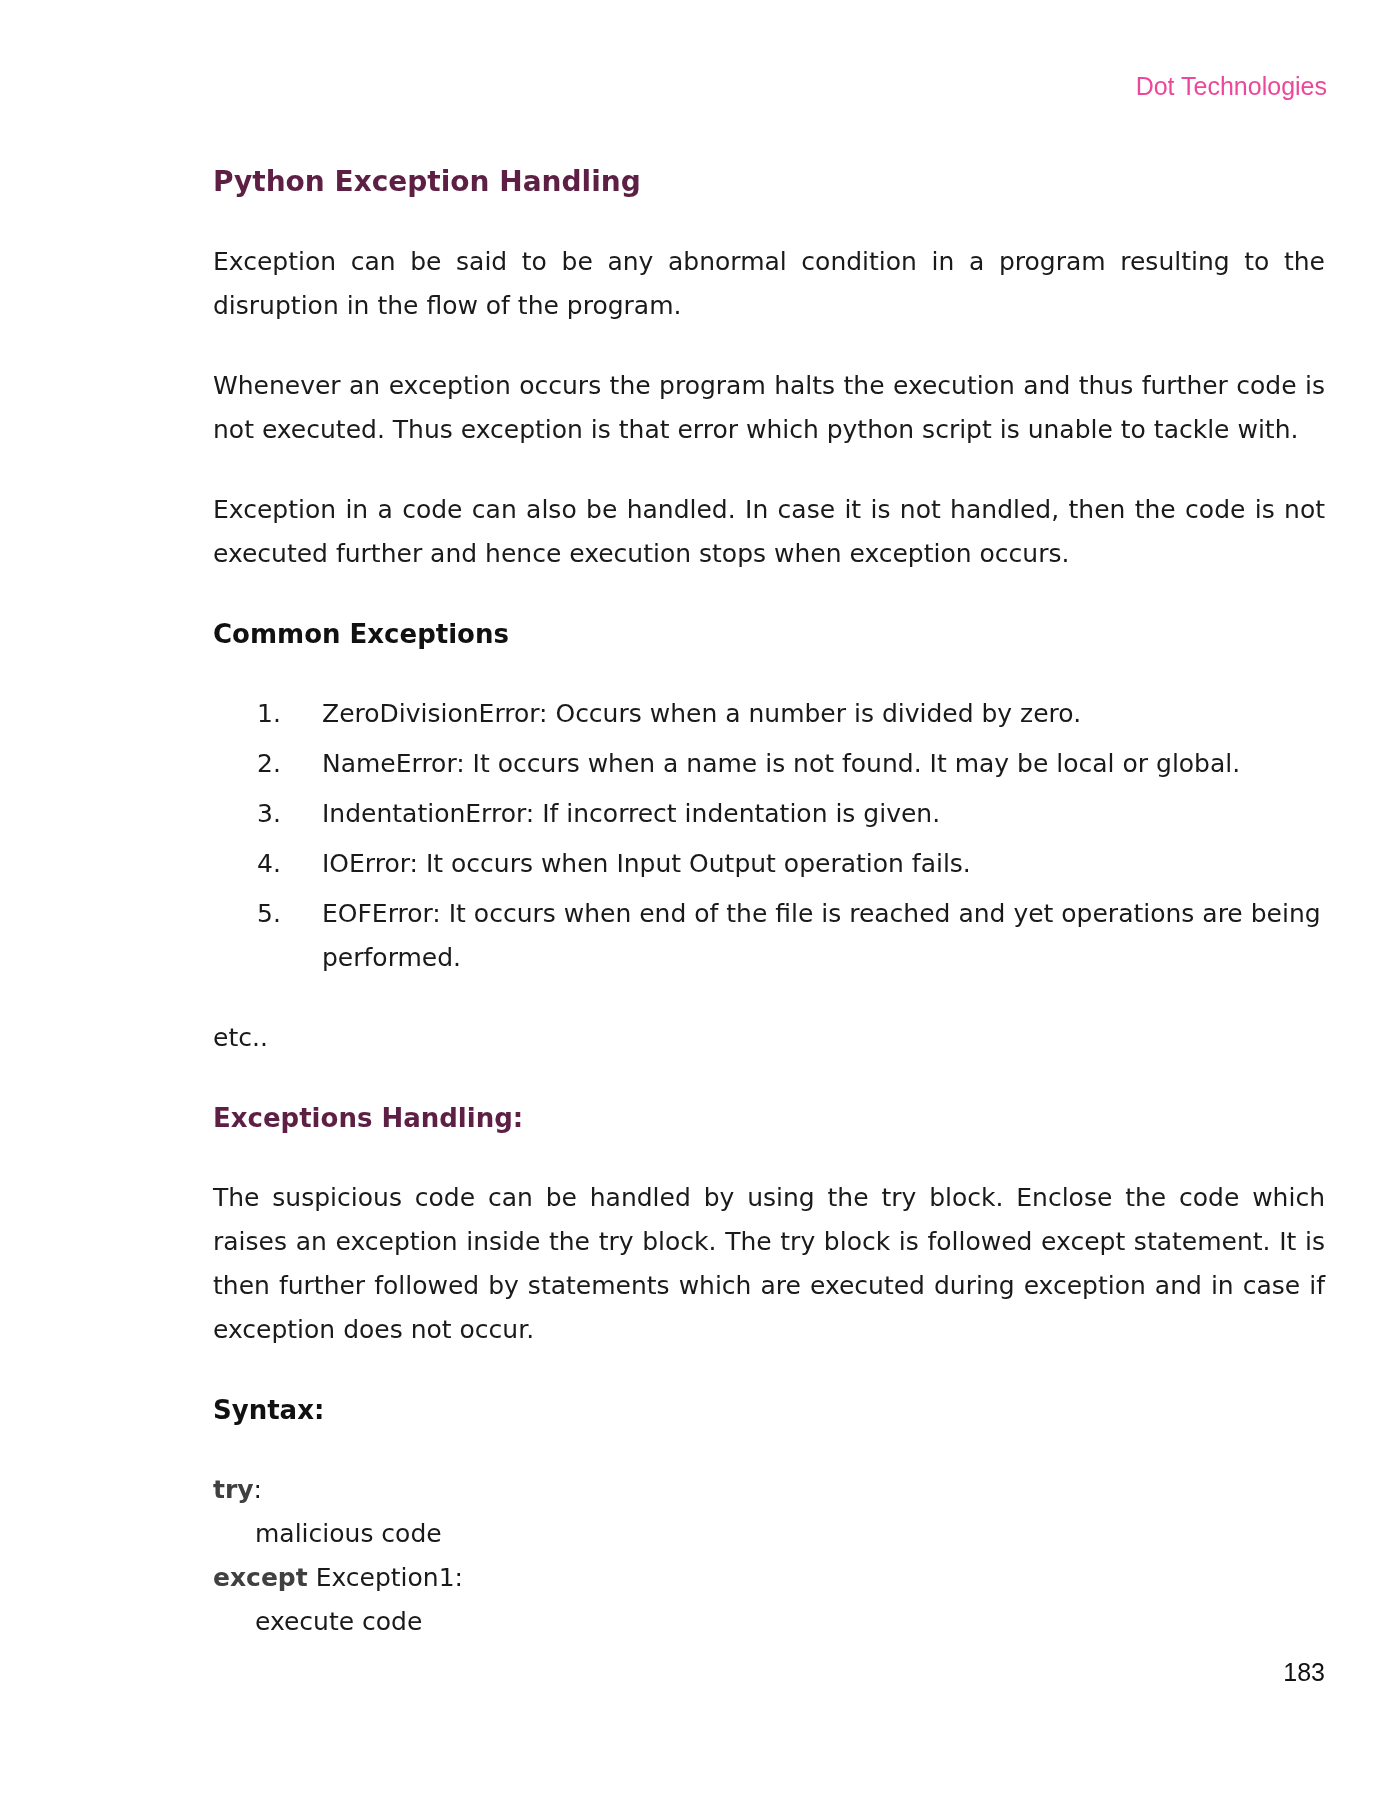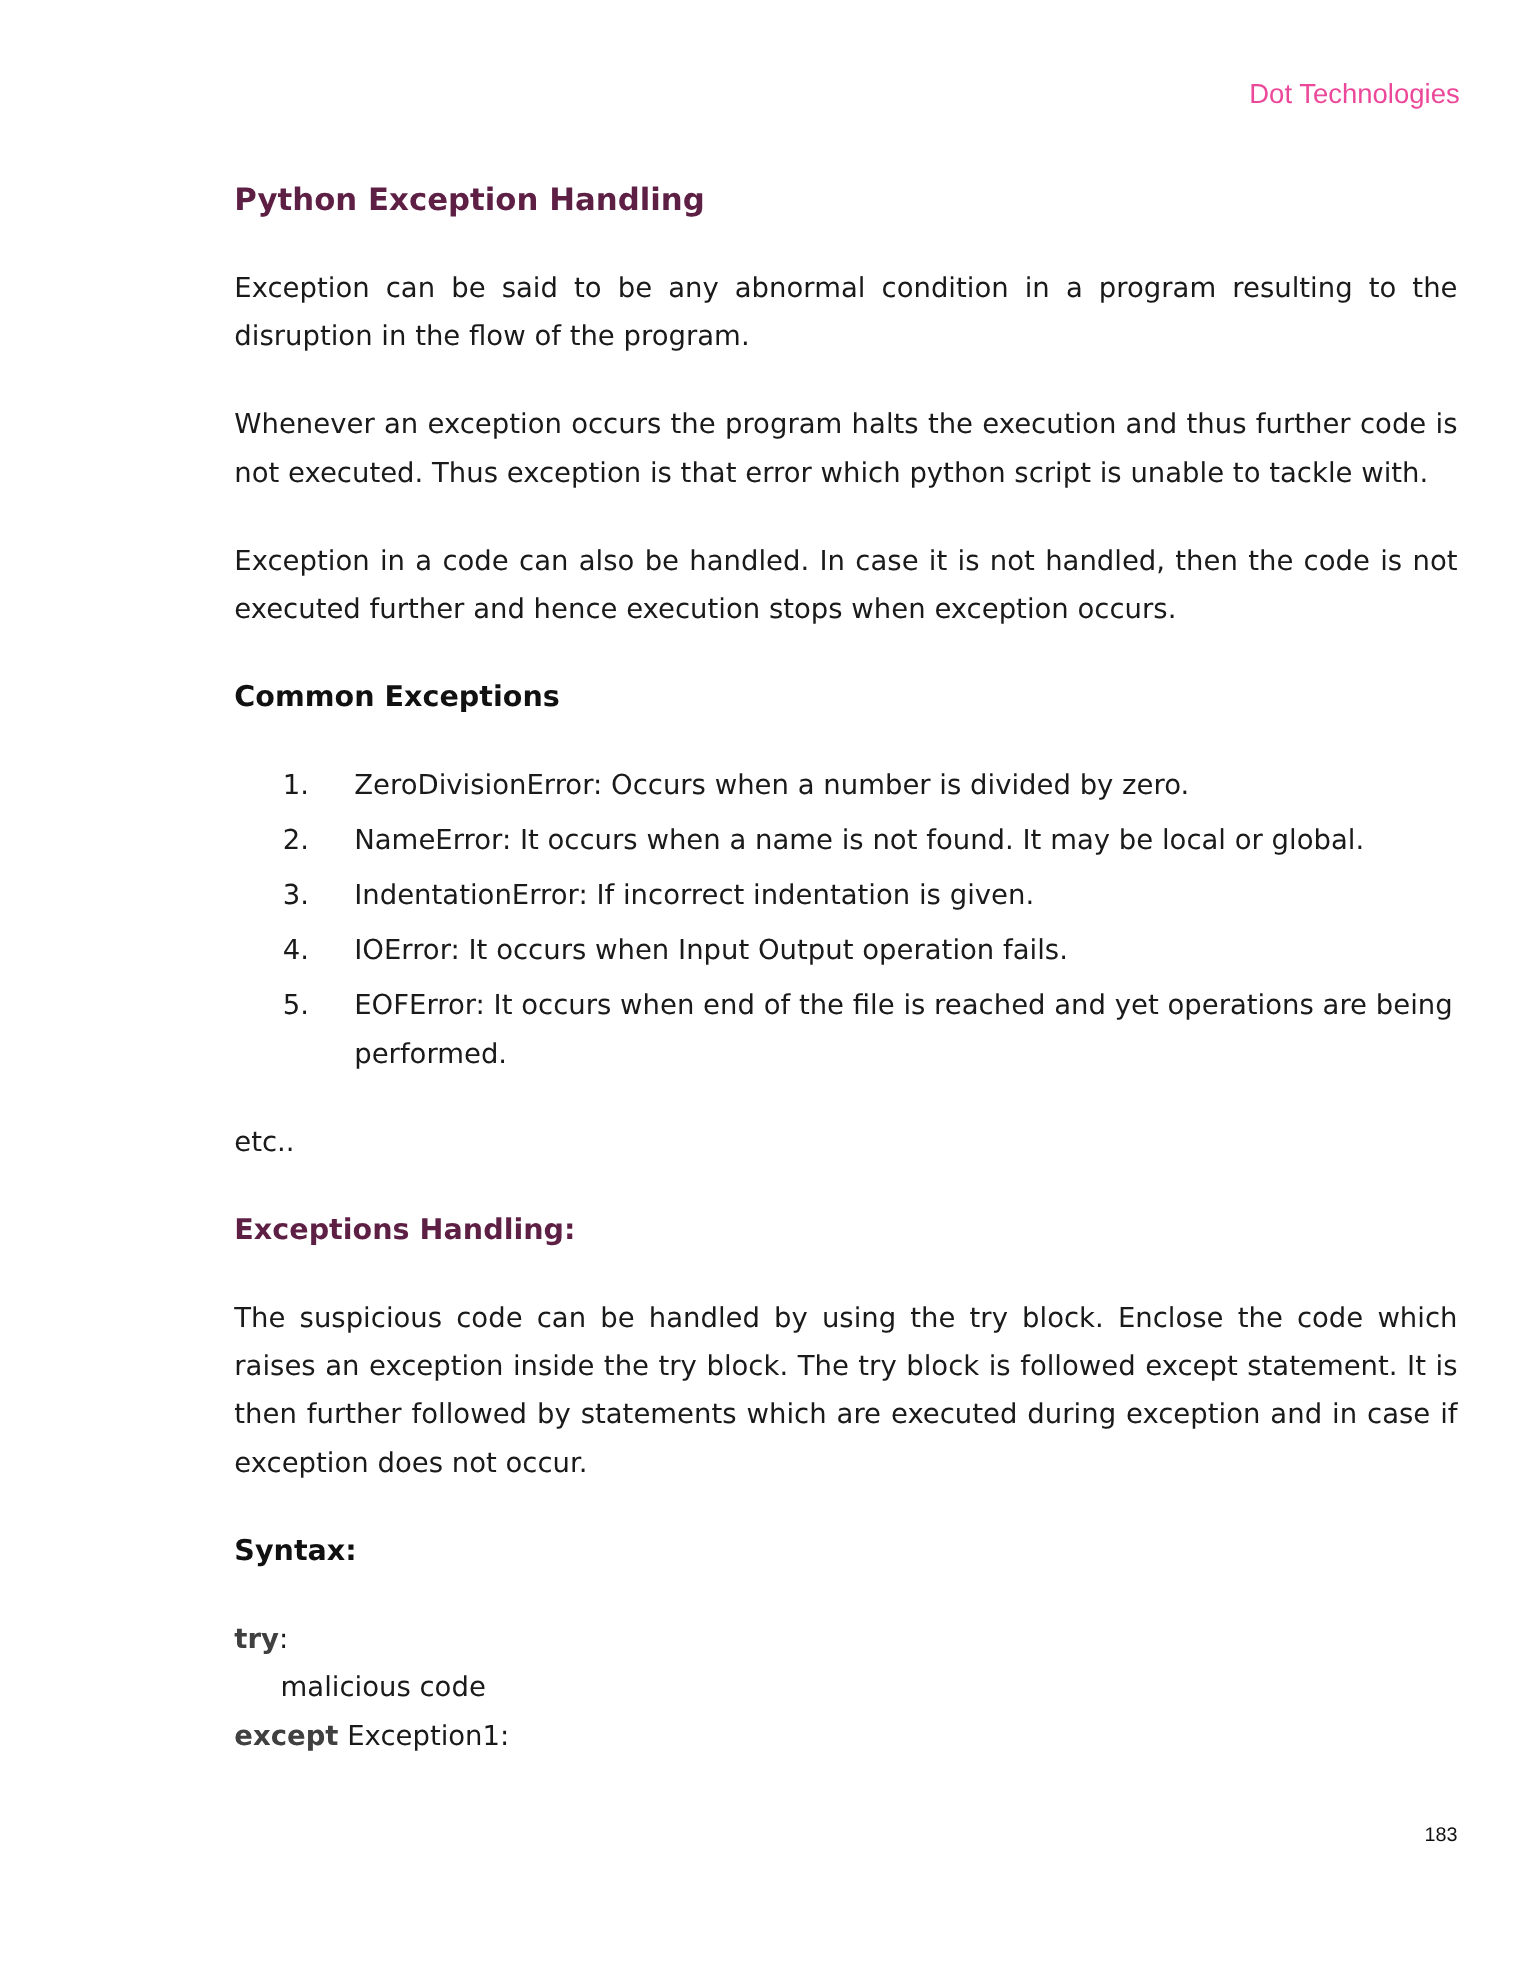--- a/index.html
+++ b/index.html
@@ -146,6 +146,7 @@
     <div class="code-line"><span class="kw">try</span><span>:</span></div>
     <div class="code-line indent"><span>malicious code</span></div>
     <div class="code-line"><span class="kw">except</span><span> Exception1:</span></div>
+    <div class="code-line indent"><span>execute code</span></div>
   </div>
 
 </div>

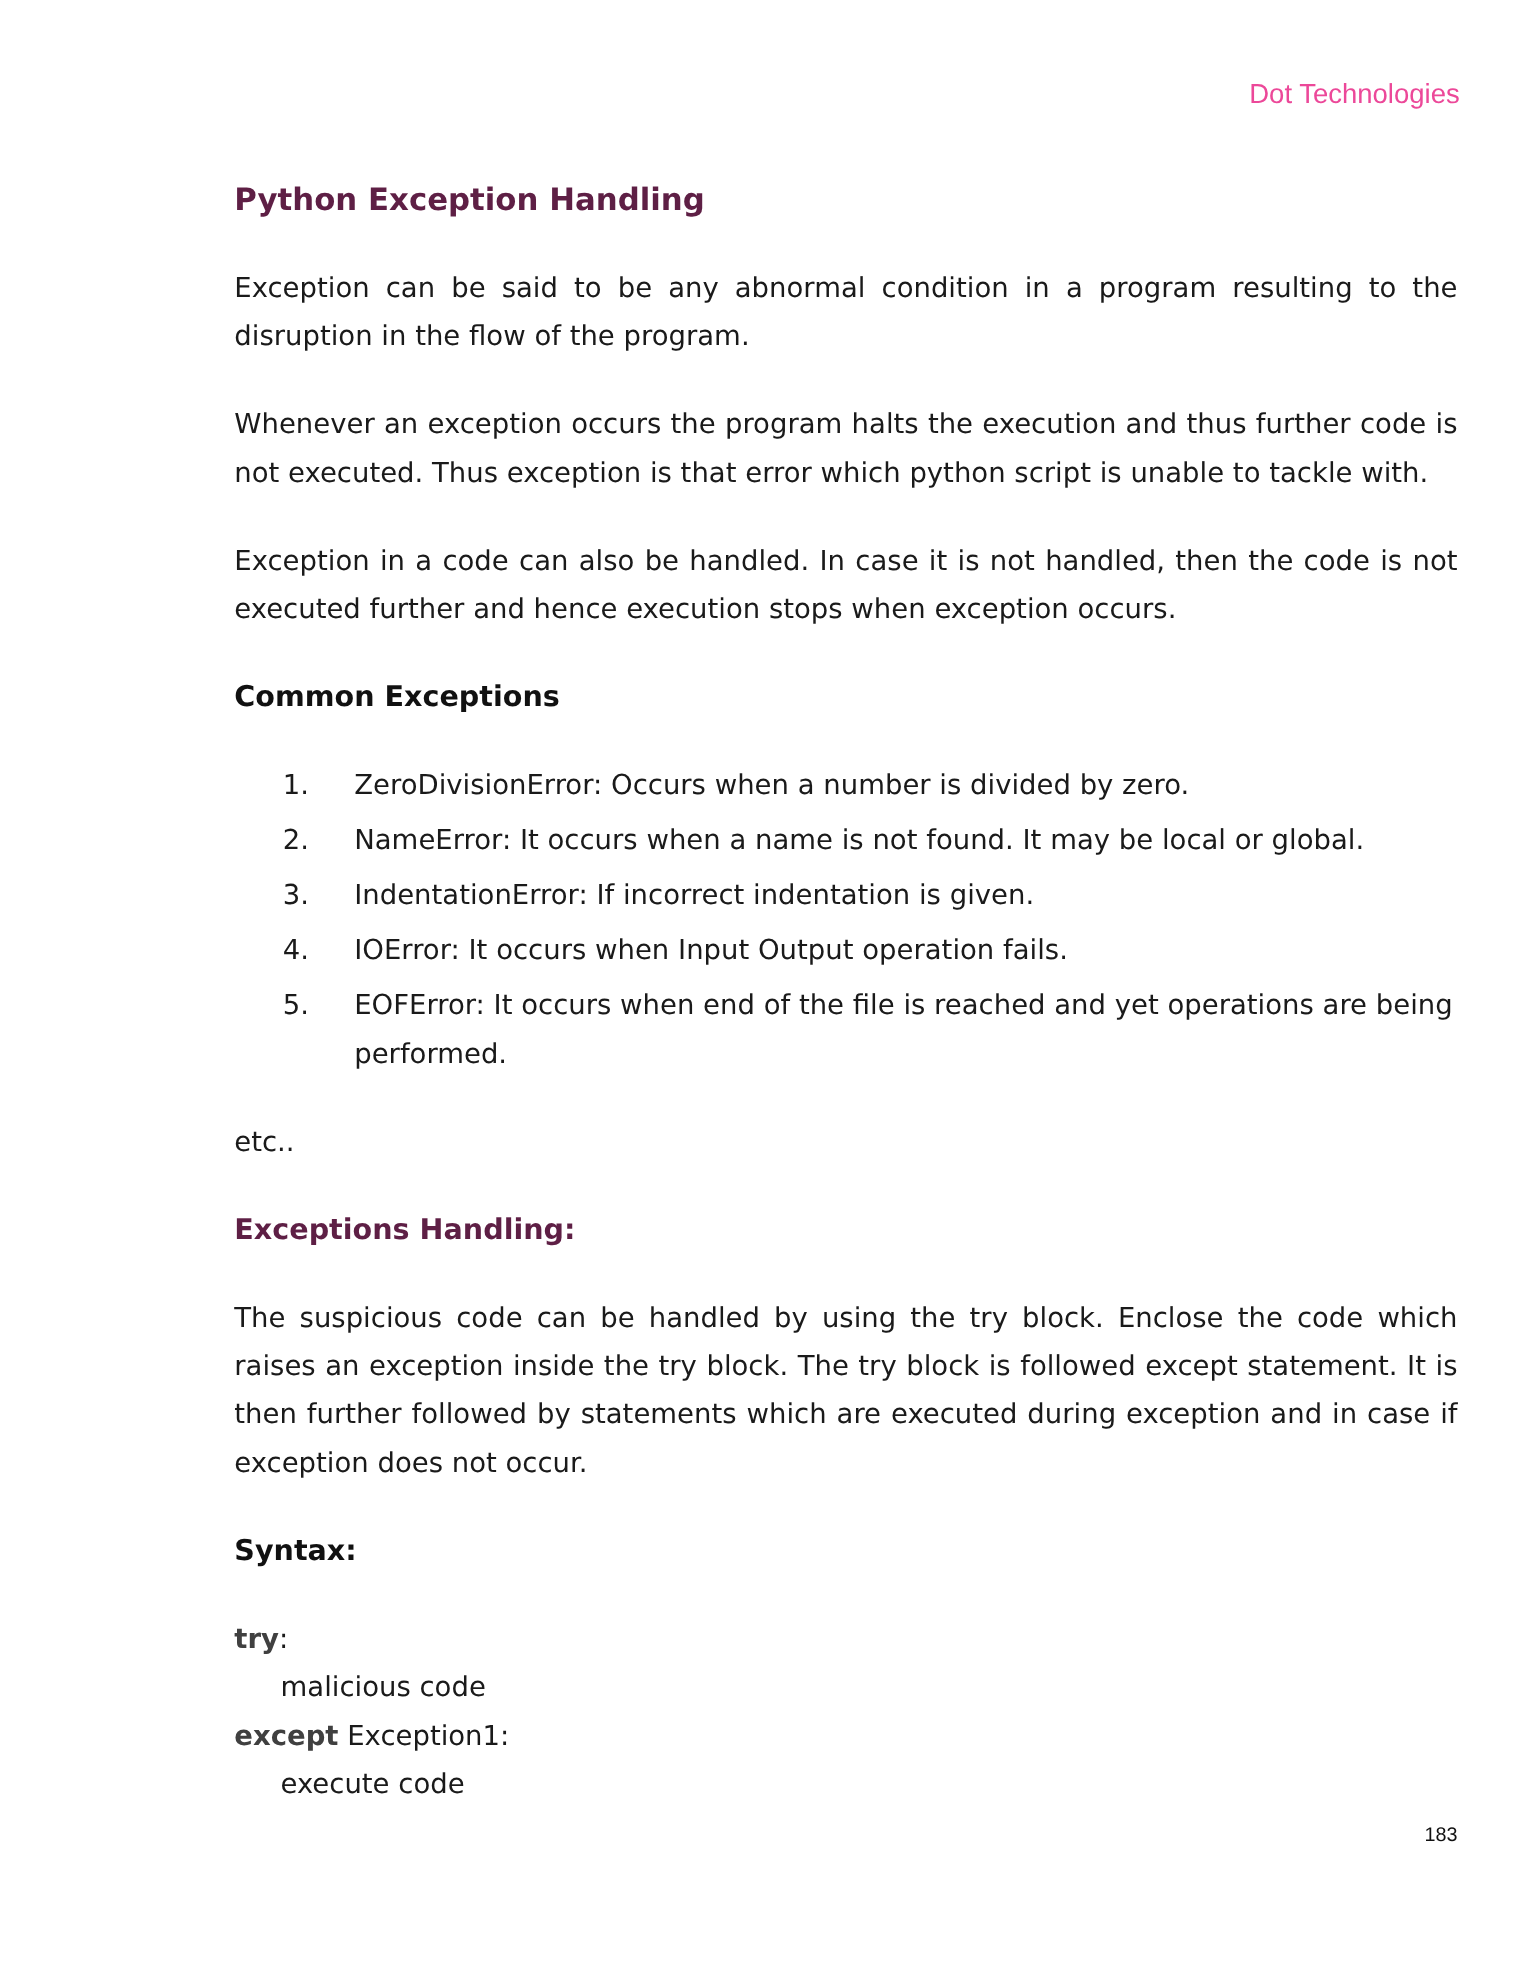--- a/index.html
+++ b/index.html
@@ -90,7 +90,7 @@
     top: 1658px;
     right: 66px;
     font-family: "Liberation Sans", sans-serif;
-    font-size: 18px;
+    font-size: 25px;
     color: #111111;
   }
 </style>

